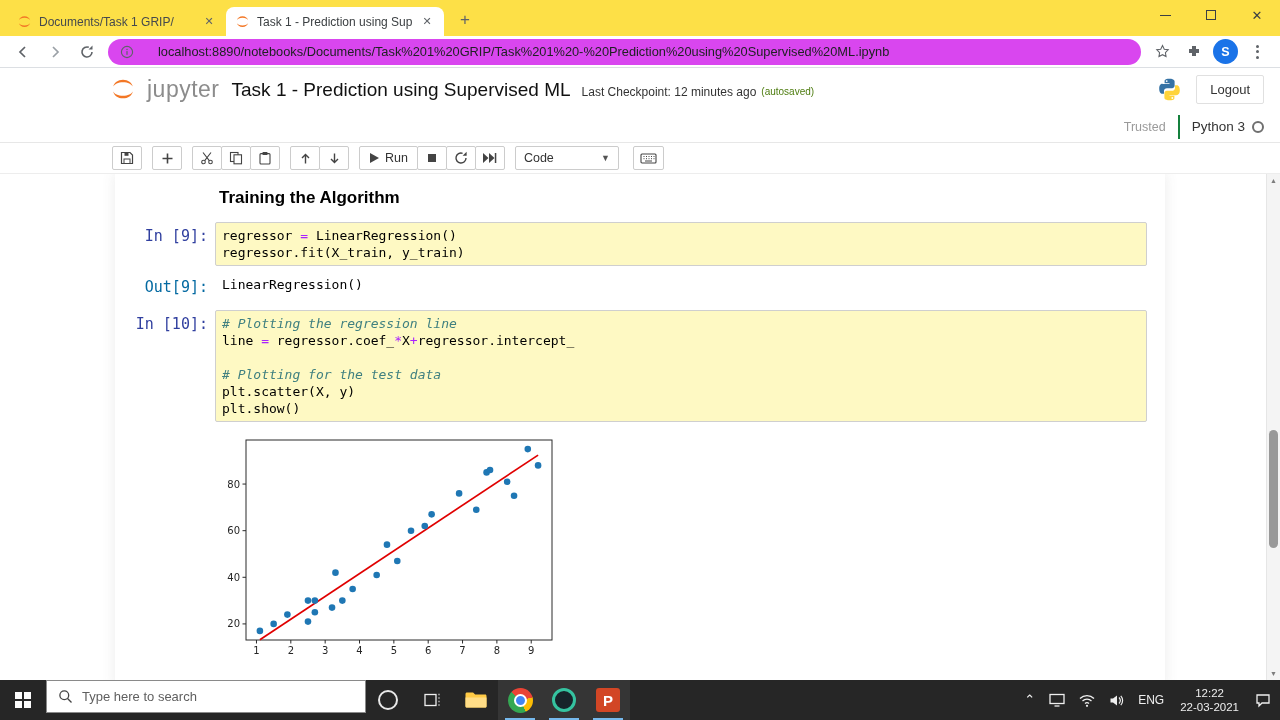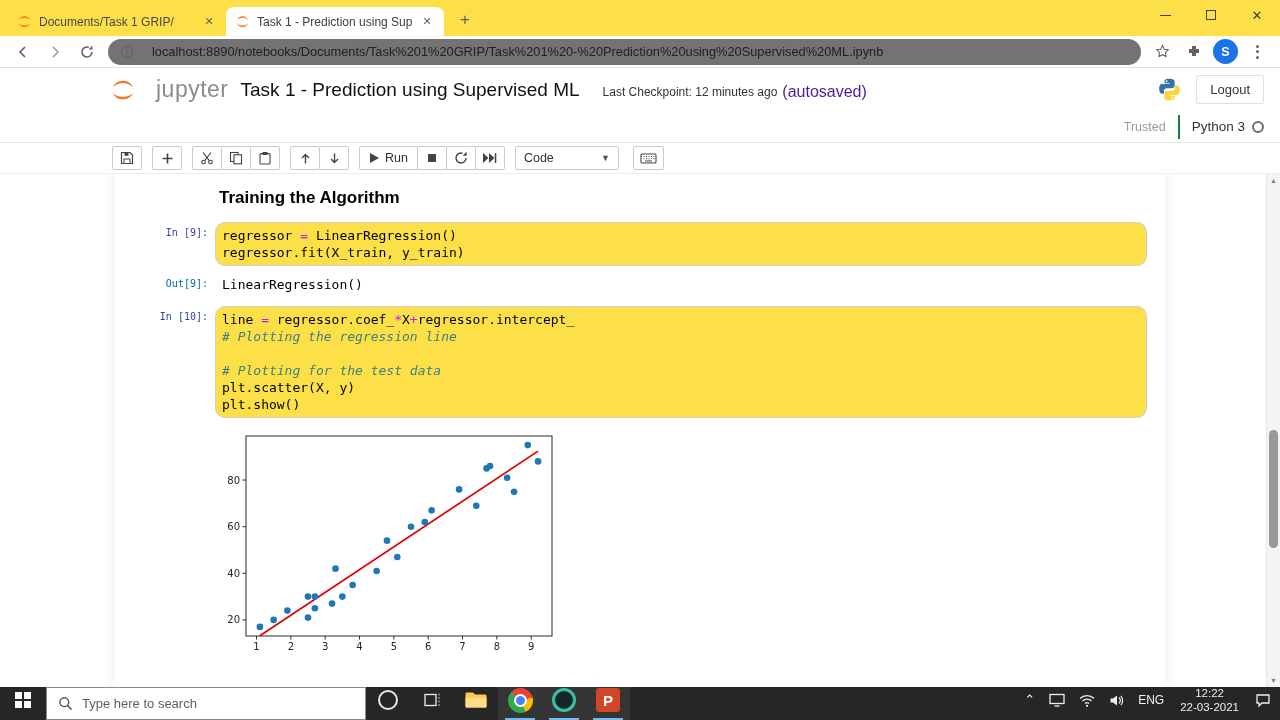--- a/index.html
+++ b/index.html
@@ -24,7 +24,7 @@
   
   .addrbar{height:32px;background:#fff;display:flex;align-items:center;padding:0 10px;gap:6px;border-bottom:1px solid #dcdfe3;flex:none}
   .nav-btn{width:26px;height:26px;border-radius:50%;display:flex;align-items:center;justify-content:center;flex:none}
-  .omnibox{flex:1;height:26px;background:#737373;border-radius:13px;display:flex;align-items:center;padding:0 12px;gap:18px;margin:0 2px;min-width:0}
+  .omnibox{flex:1;height:26px;background:#d946ef;border-radius:13px;display:flex;align-items:center;padding:0 12px;gap:24px;margin:0 2px;min-width:0}
   .url-text{font-size:12.8px;color:#202124;white-space:nowrap;overflow:hidden}
   .avatar{width:25px;height:25px;border-radius:50%;background:#1a73e8;color:#fff;font-size:12.5px;font-weight:700;display:flex;align-items:center;justify-content:center;flex:none}
   .dots-v{display:flex;flex-direction:column;gap:2.5px;align-items:center}

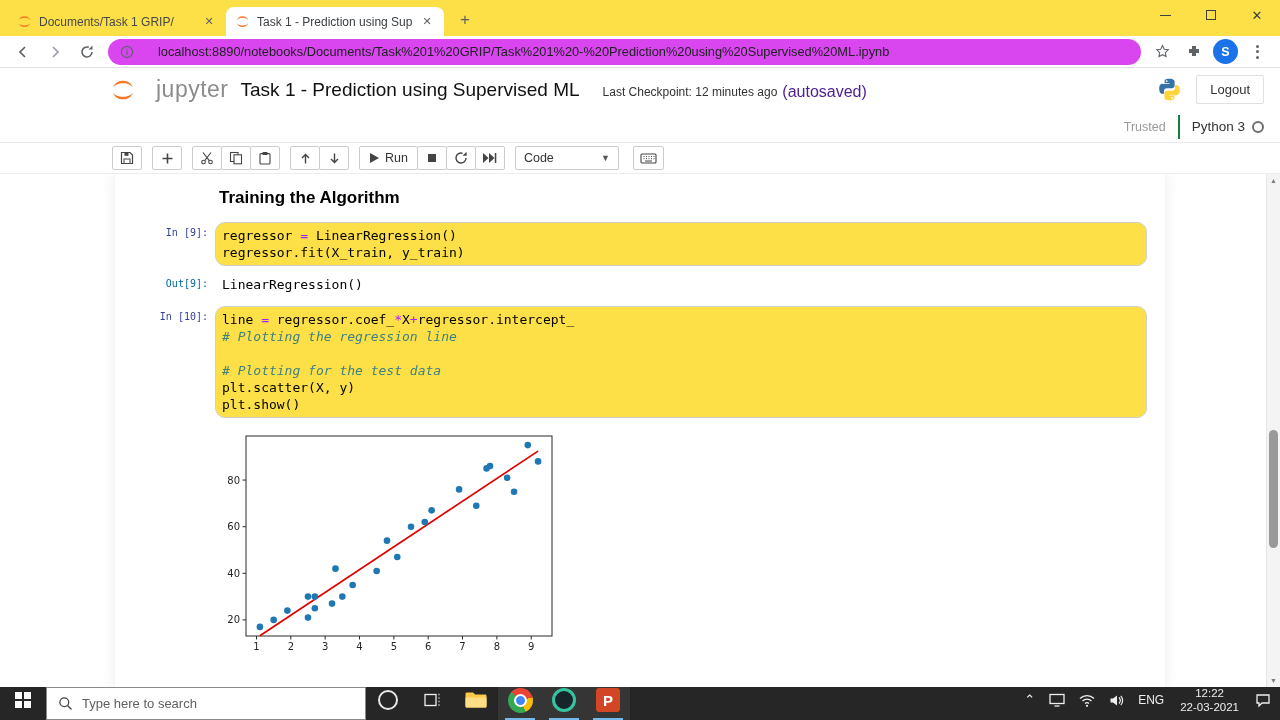--- a/index.html
+++ b/index.html
@@ -32,7 +32,7 @@
 
   
   .jp-header{height:43px;display:flex;align-items:center;padding:0 16px 0 110px;flex:none;background:#fff}
-  .jp-brand{display:flex;align-items:flex-end;gap:20px}
+  .jp-brand{display:flex;align-items:flex-start;gap:11px}
   .jp-brand-text{font-size:23px;color:#8c8c8c;letter-spacing:.5px}
   .jp-title{font-size:19px;color:#111;margin-left:12px;font-weight:500}
   .jp-checkpoint{font-size:12px;color:#333;margin-left:23px;padding-top:4px}

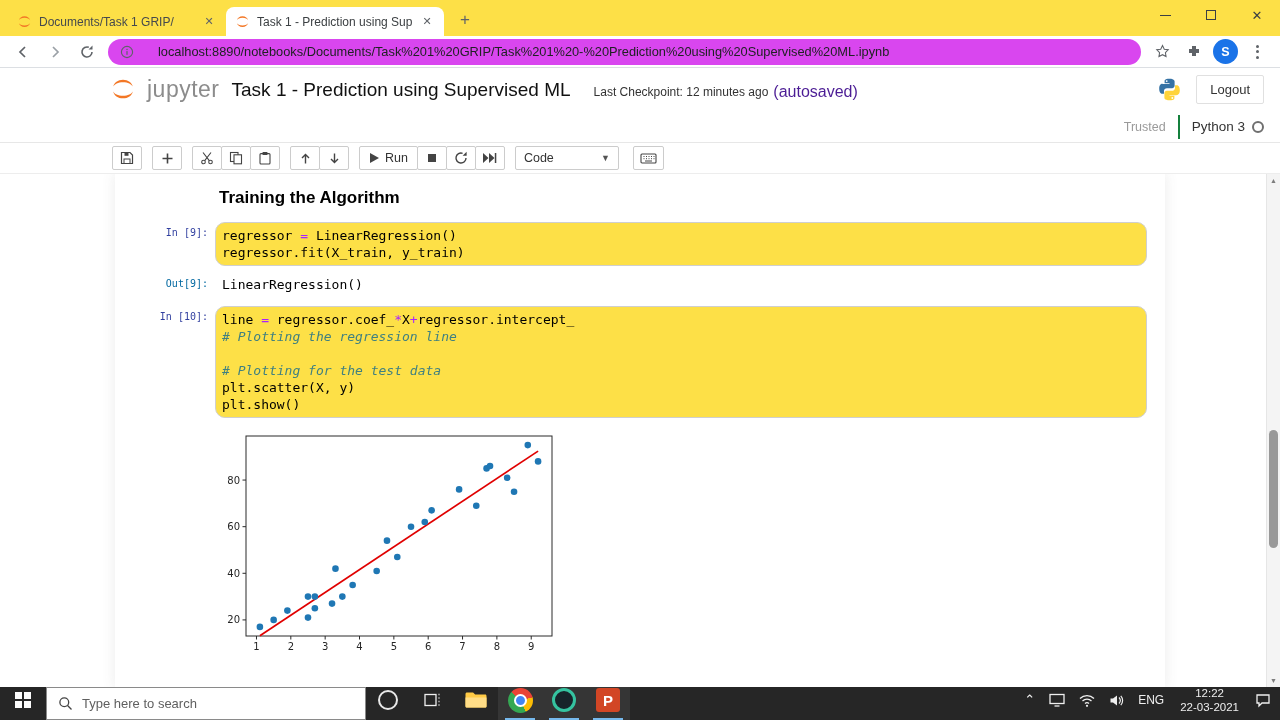--- a/index.html
+++ b/index.html
@@ -35,7 +35,7 @@
   .jp-brand{display:flex;align-items:flex-start;gap:11px}
   .jp-brand-text{font-size:23px;color:#8c8c8c;letter-spacing:.5px}
   .jp-title{font-size:19px;color:#111;margin-left:12px;font-weight:500}
-  .jp-checkpoint{font-size:12px;color:#333;margin-left:23px;padding-top:4px}
+  .jp-checkpoint{font-size:12px;color:#333;margin-left:11px;padding-top:4px}
   .jp-autosave{font-size:16px;color:#4c1d95;margin-left:5px;padding-top:4px}
   .jp-header-right{margin-left:auto;display:flex;align-items:center;gap:14px}
   .logout-btn{font-size:13px;color:#333;background:#fff;border:1px solid #e0e0e0;border-radius:2px;padding:6px 13px}

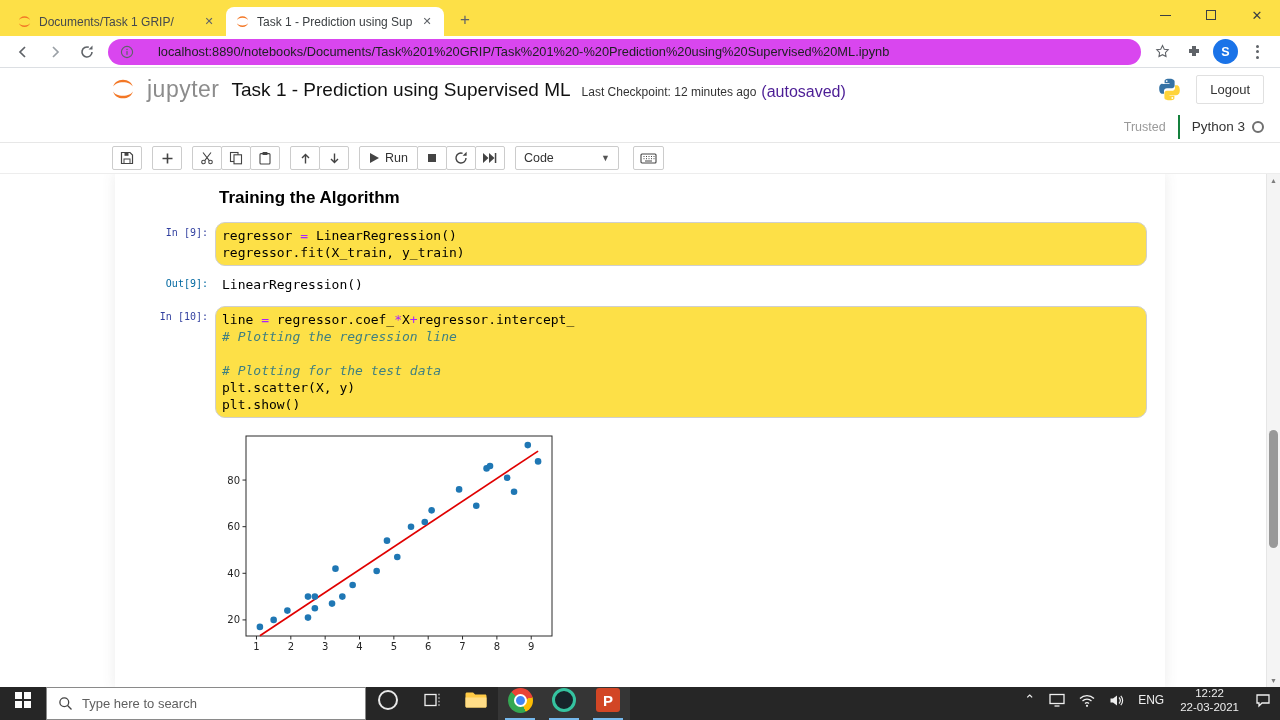--- a/index.html
+++ b/index.html
@@ -36,7 +36,7 @@
   .jp-brand-text{font-size:23px;color:#8c8c8c;letter-spacing:.5px}
   .jp-title{font-size:19px;color:#111;margin-left:12px;font-weight:500}
   .jp-checkpoint{font-size:12px;color:#333;margin-left:11px;padding-top:4px}
-  .jp-autosave{font-size:16px;color:#4c1d95;margin-left:5px;padding-top:4px}
+  .jp-autosave{font-size:10px;color:#4d7c0f;margin-left:5px;padding-top:4px}
   .jp-header-right{margin-left:auto;display:flex;align-items:center;gap:14px}
   .logout-btn{font-size:13px;color:#333;background:#fff;border:1px solid #e0e0e0;border-radius:2px;padding:6px 13px}
 

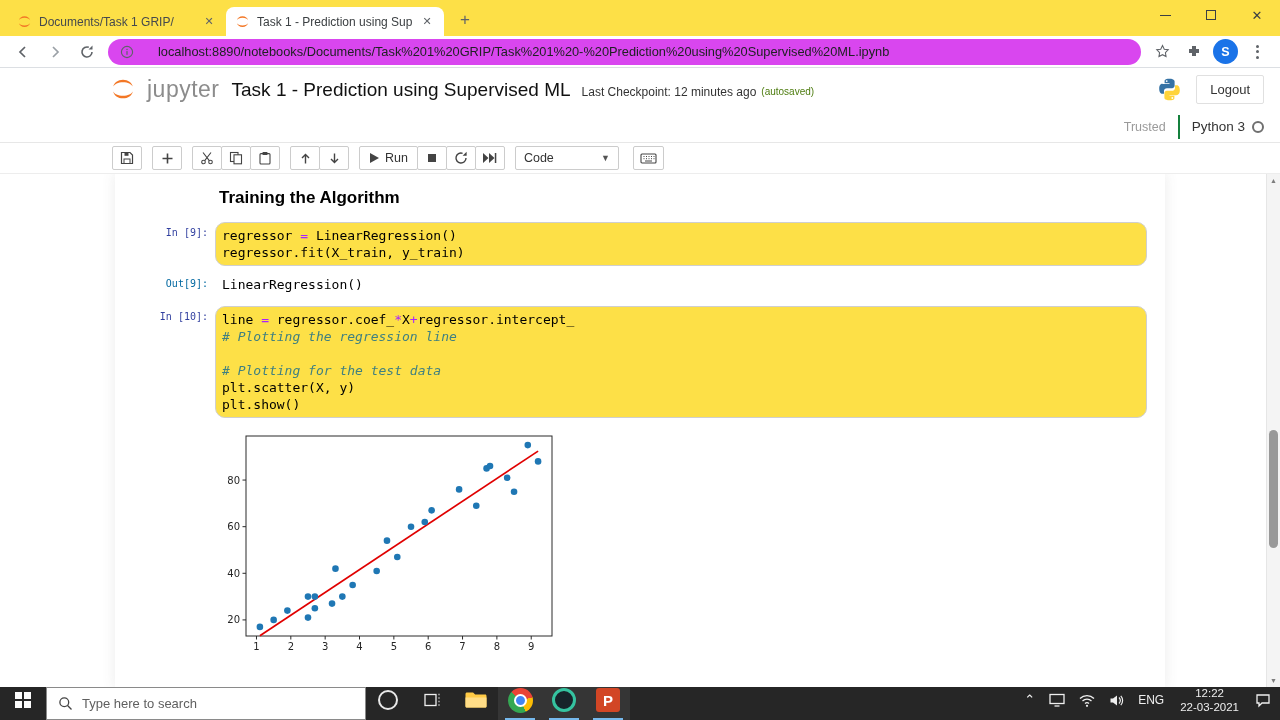--- a/index.html
+++ b/index.html
@@ -62,7 +62,7 @@
   .nb-container{width:1050px;margin:0 auto;padding:6px 0 20px 0;background:#fff;box-shadow:0 0 12px 1px rgba(87,87,87,.10);min-height:100%}
   .nb-heading{font-size:17px;font-weight:700;color:#000;margin:8px 18px 14px 104px}
   .row{display:flex;align-items:flex-start}
-  .prompt-col{width:100px;flex:none;text-align:right;padding:5px 7px 0 0;font-family:"DejaVu Sans Mono",monospace;font-size:10px;white-space:nowrap}
+  .prompt-col{width:100px;flex:none;text-align:right;padding:5px 7px 0 0;font-family:"DejaVu Sans Mono",monospace;font-size:15px;white-space:nowrap}
   .prompt-in{color:#303f9f}
   .prompt-out{color:#0369a1}
   .cell-content{flex:1;margin-right:18px;min-width:0}

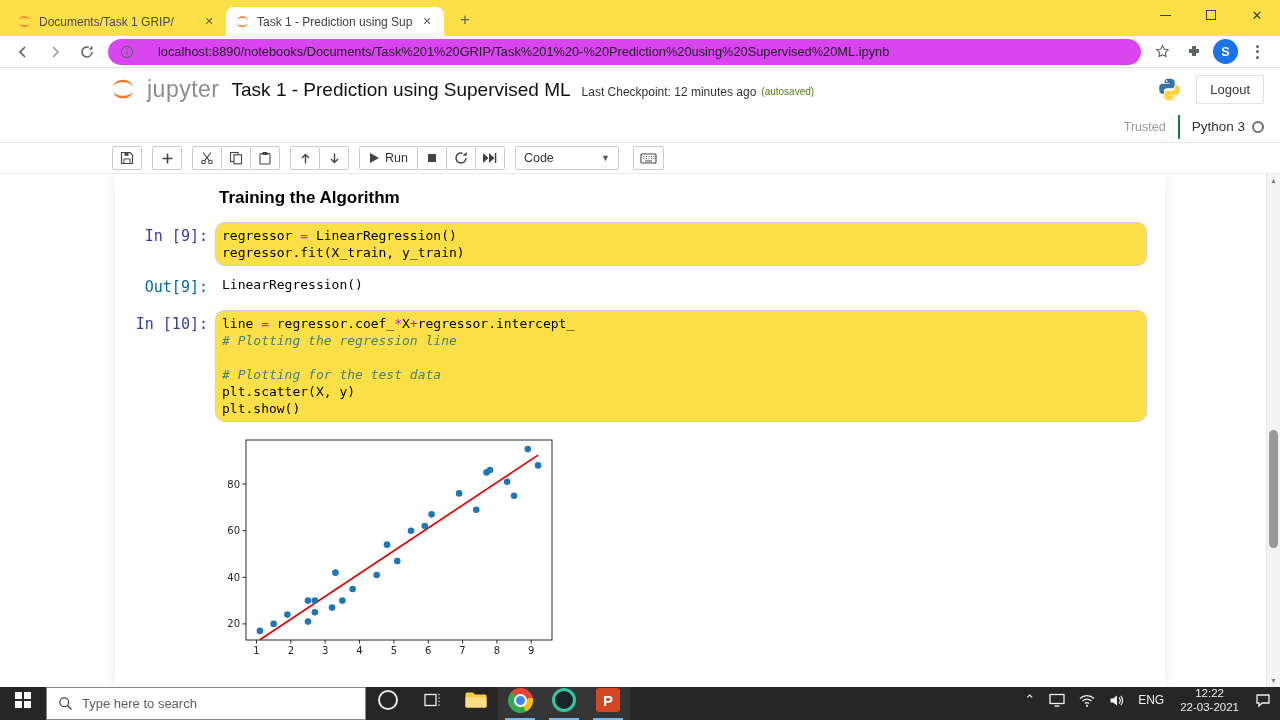--- a/index.html
+++ b/index.html
@@ -66,7 +66,7 @@
   .prompt-in{color:#303f9f}
   .prompt-out{color:#0369a1}
   .cell-content{flex:1;margin-right:18px;min-width:0}
-  .code-box{background:#fde047;border:1px solid #cfcfcf;border-radius:10px;padding:4px 6px;font-family:"DejaVu Sans Mono",monospace;font-size:13px;line-height:17px;color:#000}
+  .code-box{background:#fef9c3;border:1px solid #cfcfcf;border-radius:2px;padding:4px 6px;font-family:"DejaVu Sans Mono",monospace;font-size:13px;line-height:17px;color:#000}
   .code-line{white-space:pre}
   .tok-o{color:#a22fef;color:#AA22FF}
   .tok-c{color:#408080;font-style:italic}

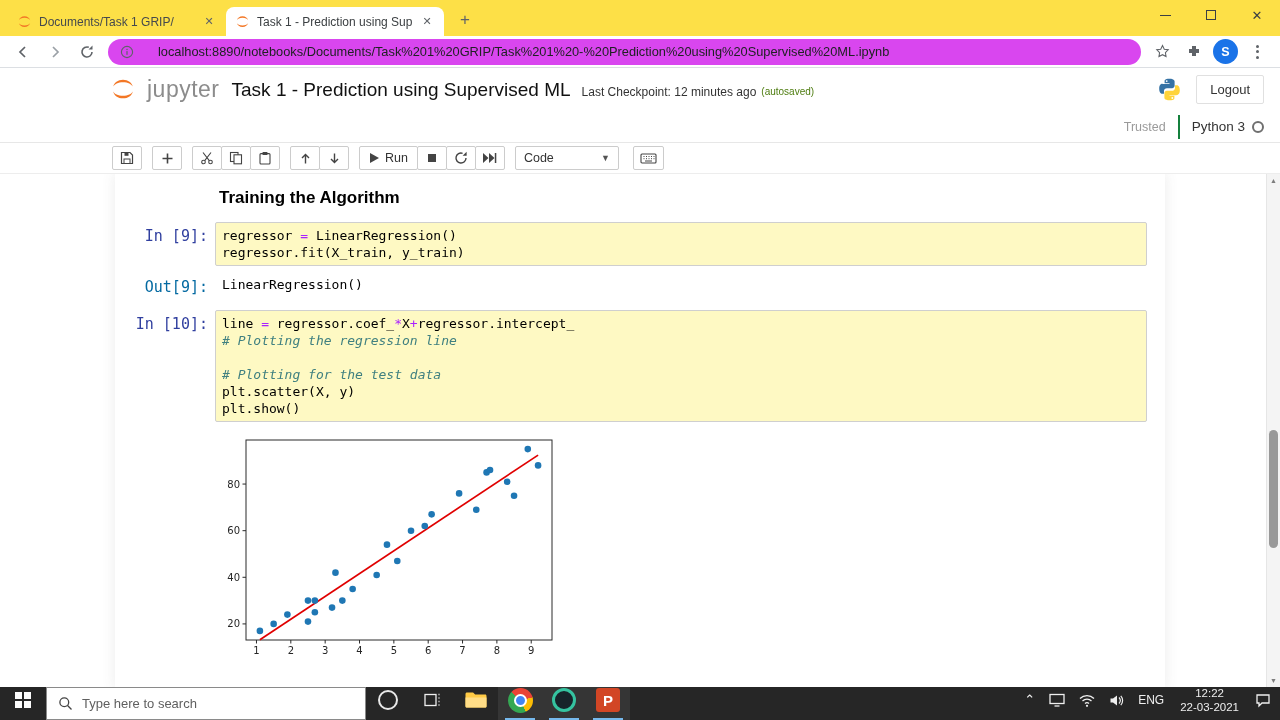--- a/index.html
+++ b/index.html
@@ -329,8 +329,8 @@
         <div class="prompt-col prompt-in">In [10]:</div>
         <div class="cell-content">
           <div class="code-box">
+              <div class="code-line"><span class="tok-c"># Plotting the regression line</span></div>
               <div class="code-line"><span class="tok-p">line </span><span class="tok-o">=</span><span class="tok-p"> regressor.coef_</span><span class="tok-o">*</span><span class="tok-p">X</span><span class="tok-o">+</span><span class="tok-p">regressor.intercept_</span></div>
-              <div class="code-line"><span class="tok-c"># Plotting the regression line</span></div>
               <div class="code-line">&nbsp;</div>
               <div class="code-line"><span class="tok-c"># Plotting for the test data</span></div>
               <div class="code-line"><span class="tok-p">plt.scatter(X, y)</span></div>

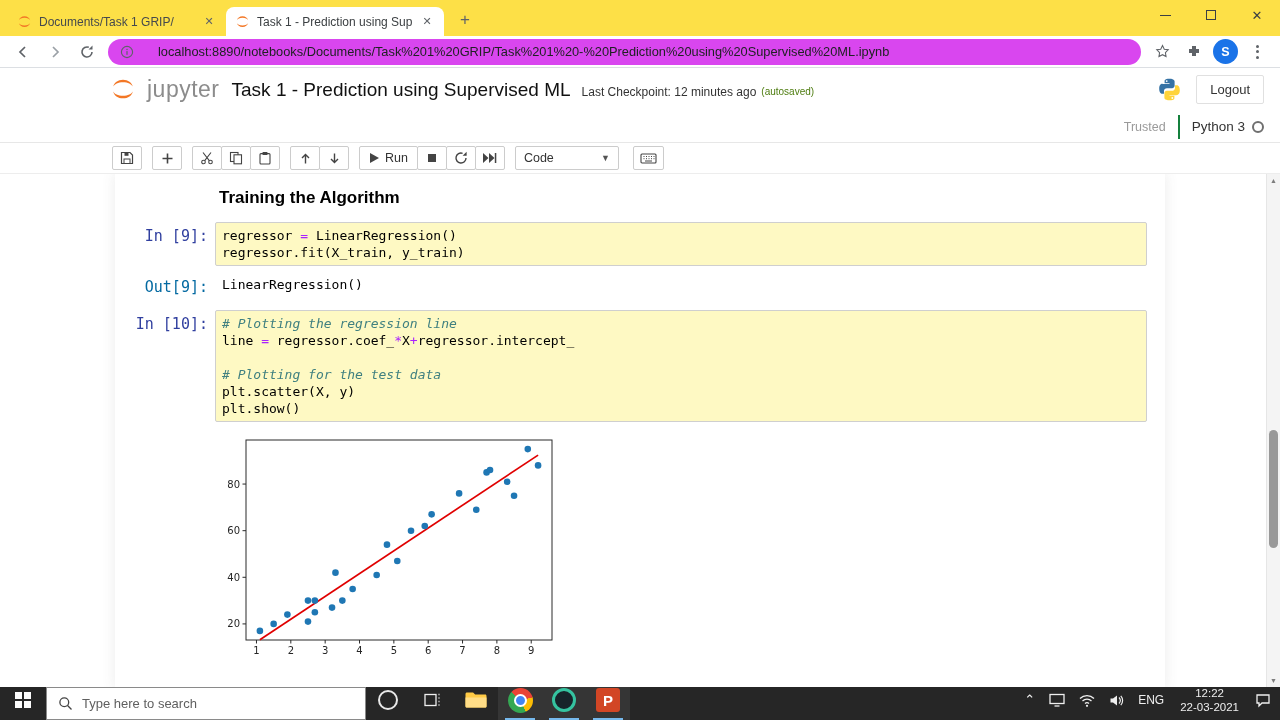--- a/index.html
+++ b/index.html
@@ -84,7 +84,7 @@
   .sb-thumb{position:absolute;left:2px;width:9px;top:256px;height:118px;background:#999;border-radius:5px}
 
   
-  .taskbar{height:33px;background:#262626;display:flex;align-items:flex-end;flex:none;color:#eee}
+  .taskbar{height:40px;background:#262626;display:flex;align-items:flex-start;flex:none;color:#eee}
   .tb-start{width:46px;height:40px;display:flex;align-items:center;justify-content:center}
   .win-logo{display:grid;grid-template-columns:7px 7px;grid-template-rows:7px 7px;gap:1.5px}
   .win-logo i{background:#fdfdfd}

